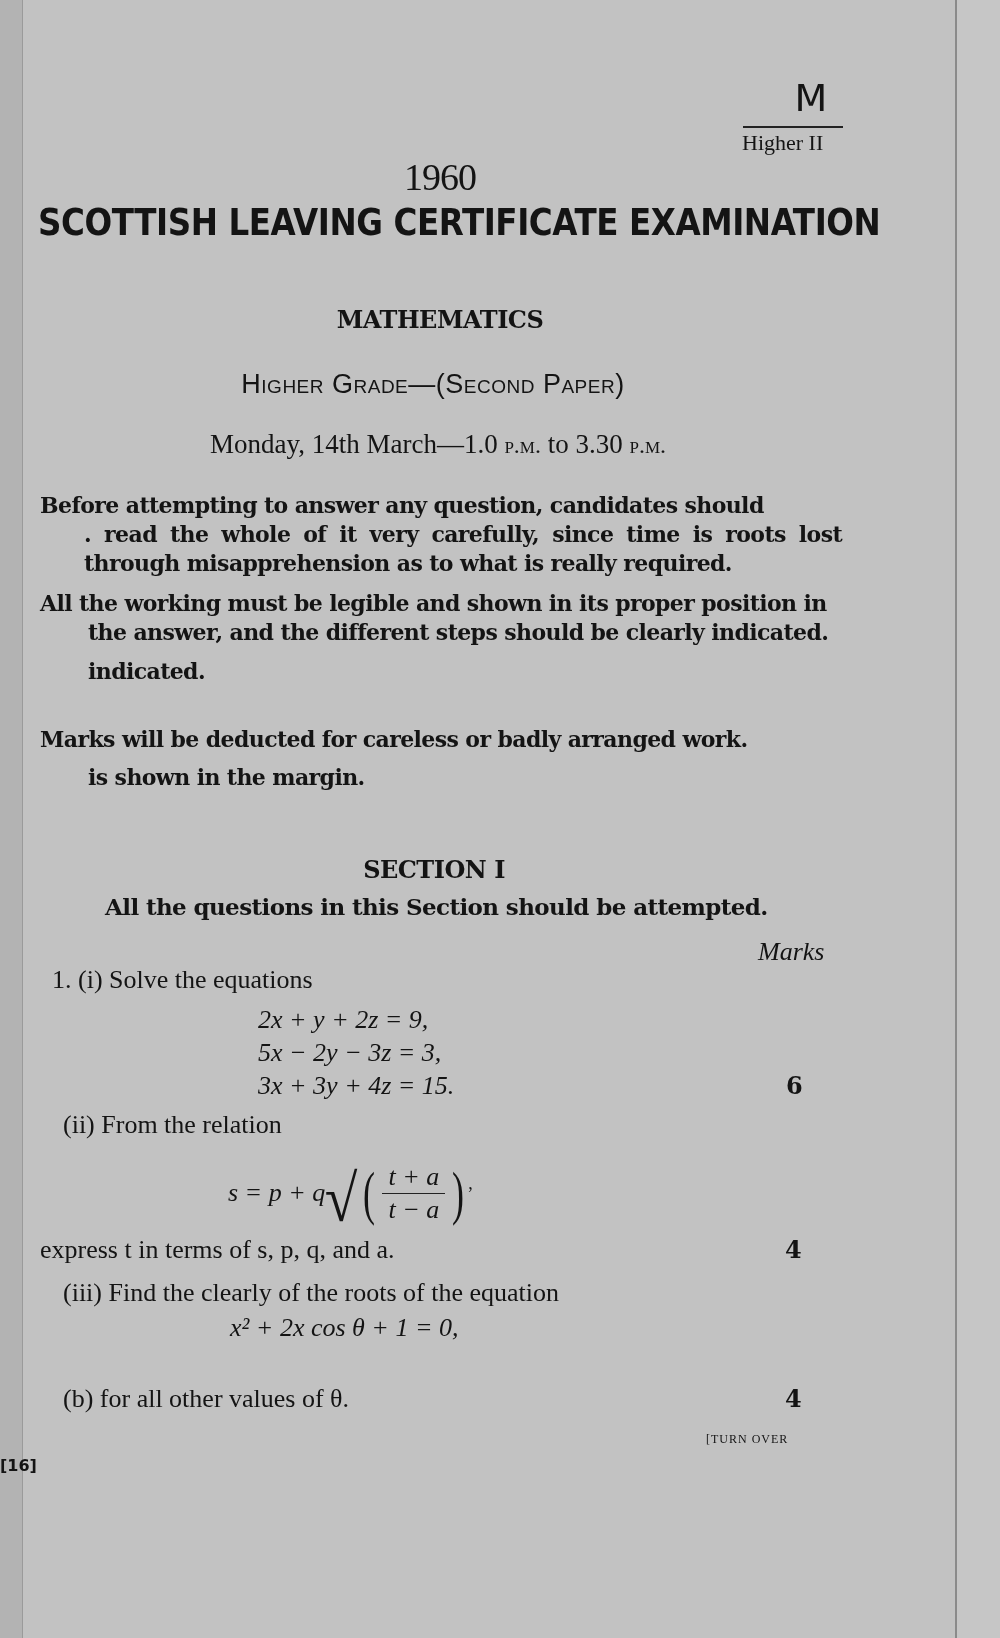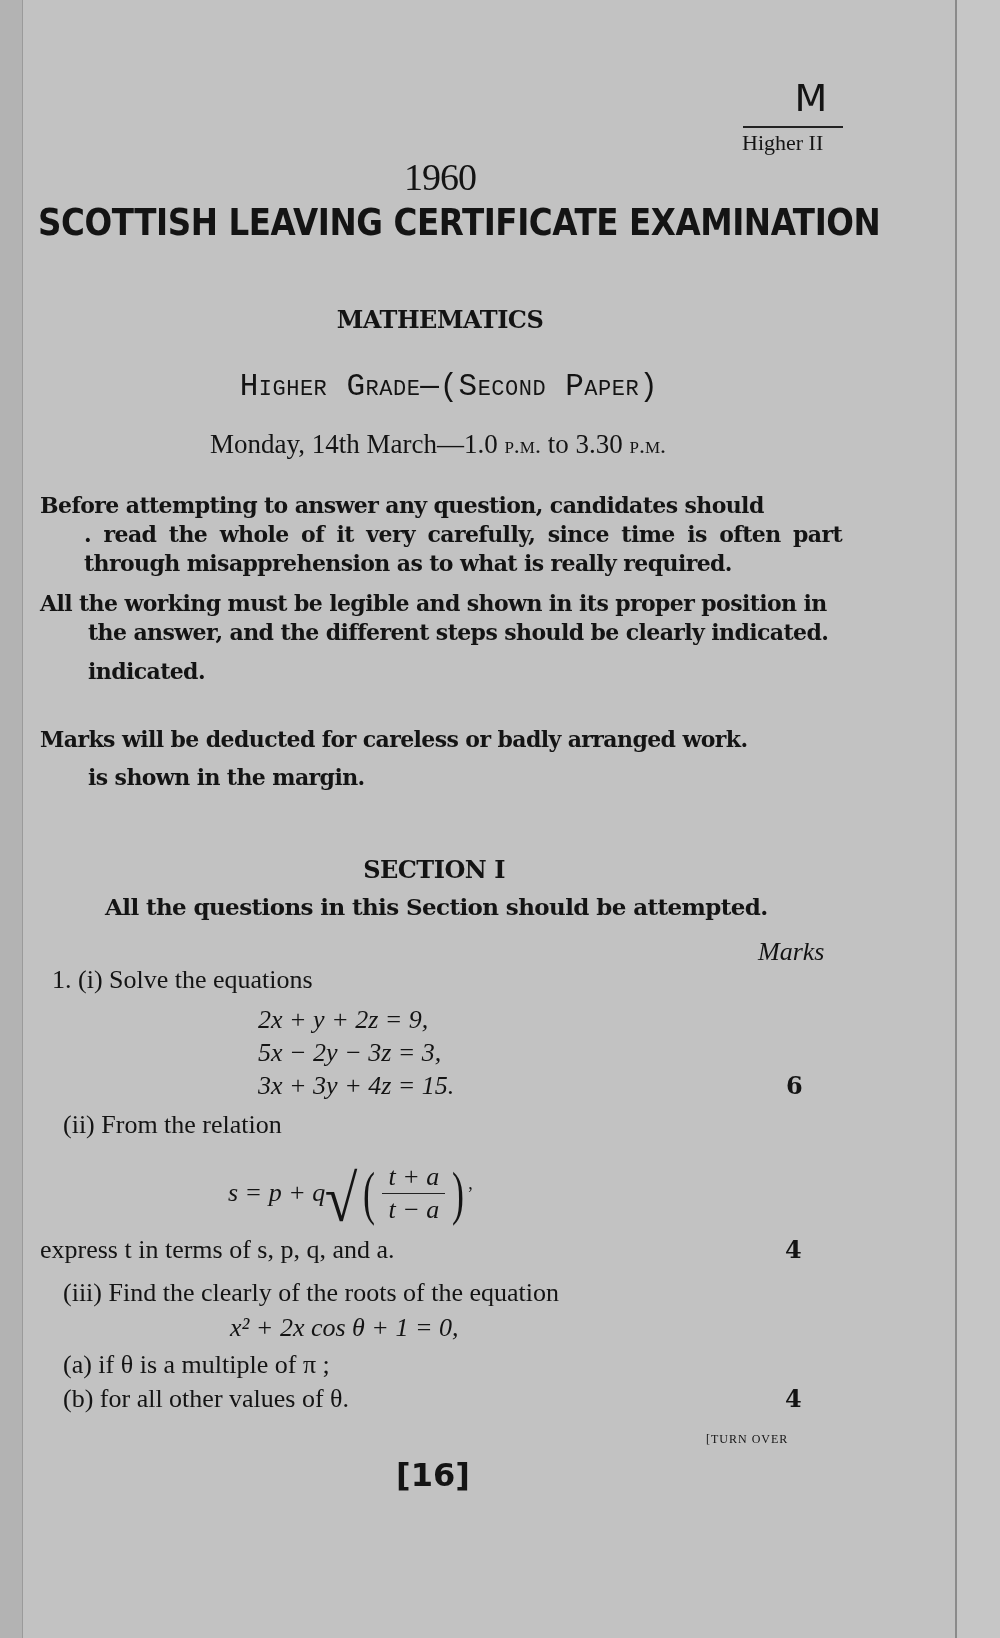--- a/index.html
+++ b/index.html
@@ -28,7 +28,7 @@
     .title { left: 38px; top: 201px; font-family: "DejaVu Sans", sans-serif; font-weight: bold; font-size: 37px; letter-spacing: -0.5px; transform: scaleX(0.88); transform-origin: left top; }
 
     .subject { left: 0; width: 880px; top: 305px; text-align: center; font-family: "DejaVu Serif", serif; font-weight: bold; font-size: 24px; letter-spacing: -0.5px; }
-    .grade { left: 0; width: 866px; top: 369px; text-align: center; font-family: Liberation Mono, monospace; font-size: 31px; font-variant: small-caps; letter-spacing: 0.5px; margin-left: 16px; }
+    .grade { left: 0; width: 866px; top: 369px; text-align: center; font-family: Liberation Sans, sans-serif; font-size: 27px; font-variant: small-caps; letter-spacing: 0.5px; }
     .date { left: 0; width: 876px; top: 429px; text-align: center; font-family: "Liberation Serif", serif; font-size: 27px; }
     .date .sc { font-variant: small-caps; font-size: 24px; }
 

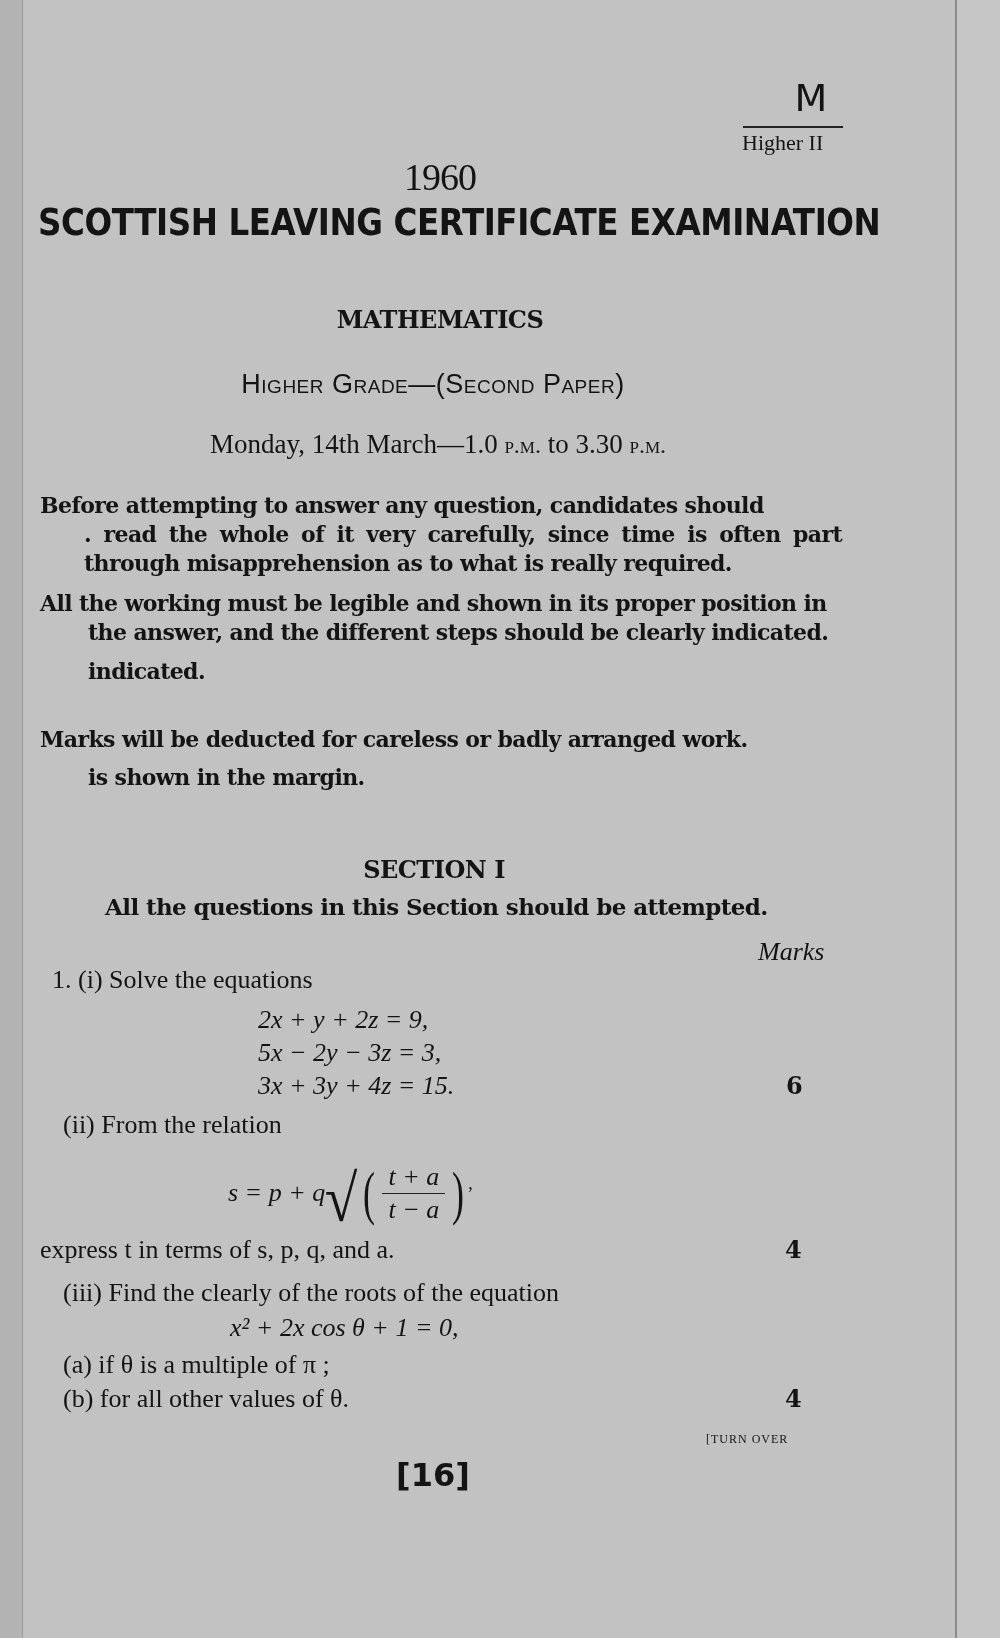--- a/index.html
+++ b/index.html
@@ -73,7 +73,7 @@
 
   <div class="instr" style="top:491px;">
     <span>Before attempting to answer any question, candidates should</span>
-    <span class="cont" style="padding-left:44px">. read the whole of it very carefully, since time is often part through misapprehension as to what is really required.</span>
+    <span class="cont" style="padding-left:44px">. read the whole of it very carefully, since time is roots lost through misapprehension as to what is really required.</span>
   </div>
   <div class="instr" style="top:589px;">
     <span>All the working must be legible and shown in its proper position in</span>

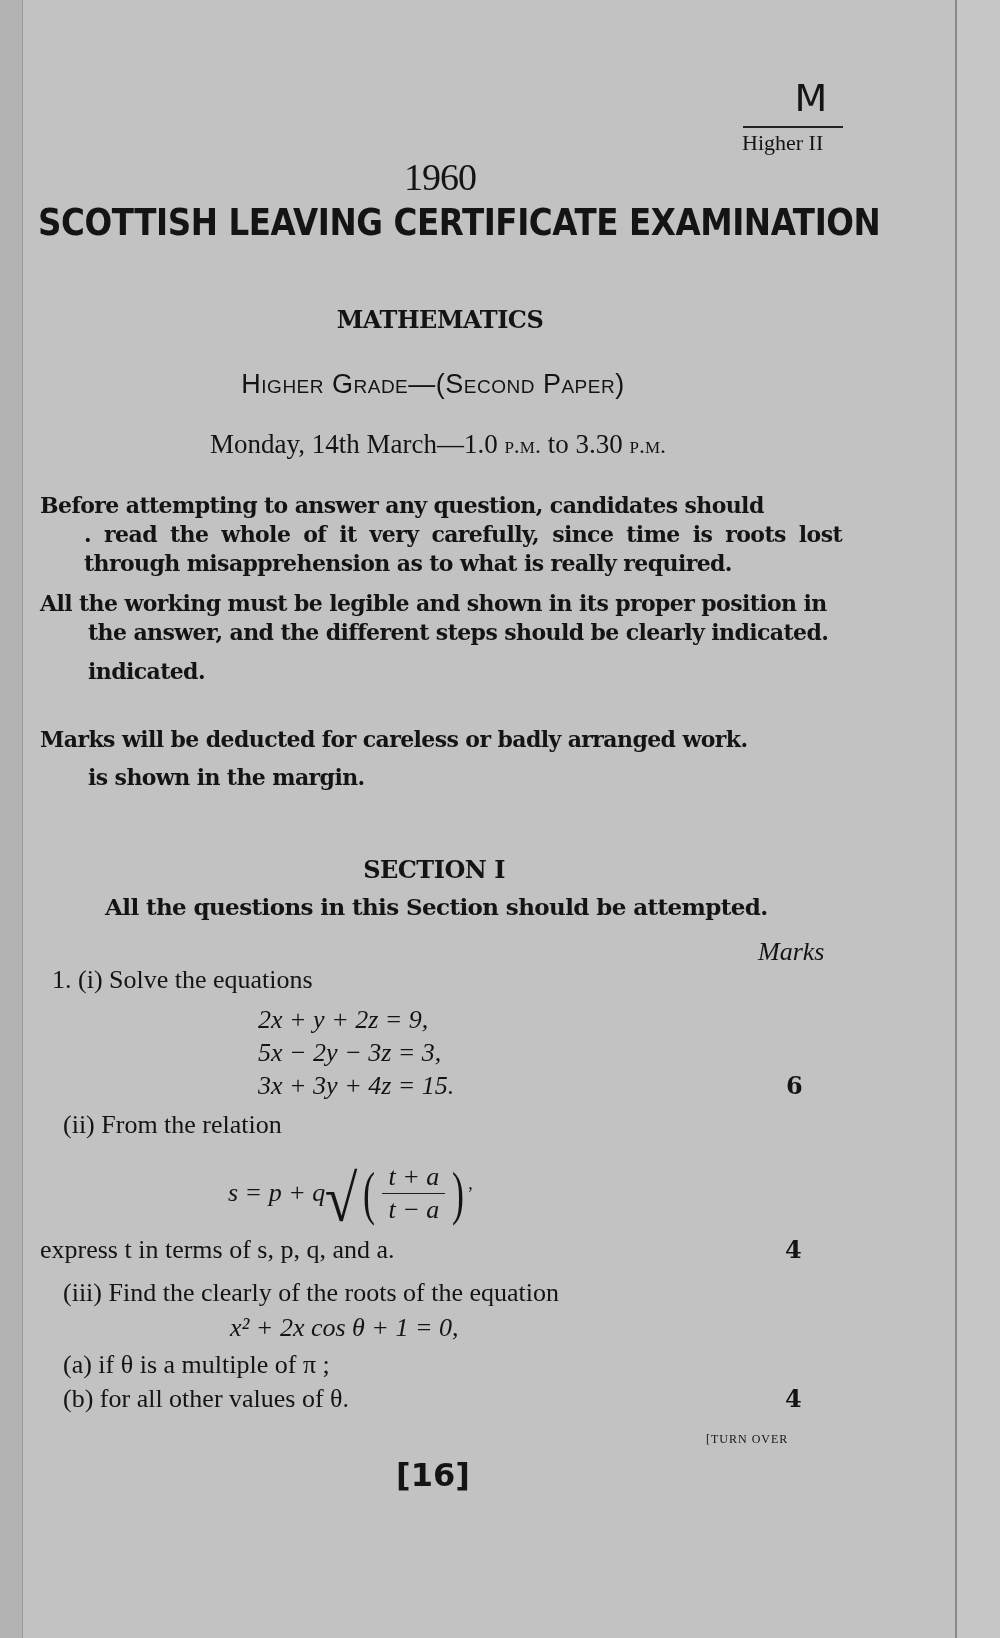--- a/index.html
+++ b/index.html
@@ -116,7 +116,6 @@
 
   <div class="abs q" style="left:63px; top:1278px;">(iii) Find the clearly of the roots of the equation</div>
   <div class="abs eq" style="left:230px; top:1313px;">x² + 2x cos θ + 1 = 0,</div>
-  <div class="abs q" style="left:63px; top:1350px;">(a) if θ is a multiple of π ;</div>
   <div class="abs q" style="left:63px; top:1384px;">(b) for all other values of θ.</div>
   <div class="abs mark" style="left:785px; top:1384px;">4</div>
 

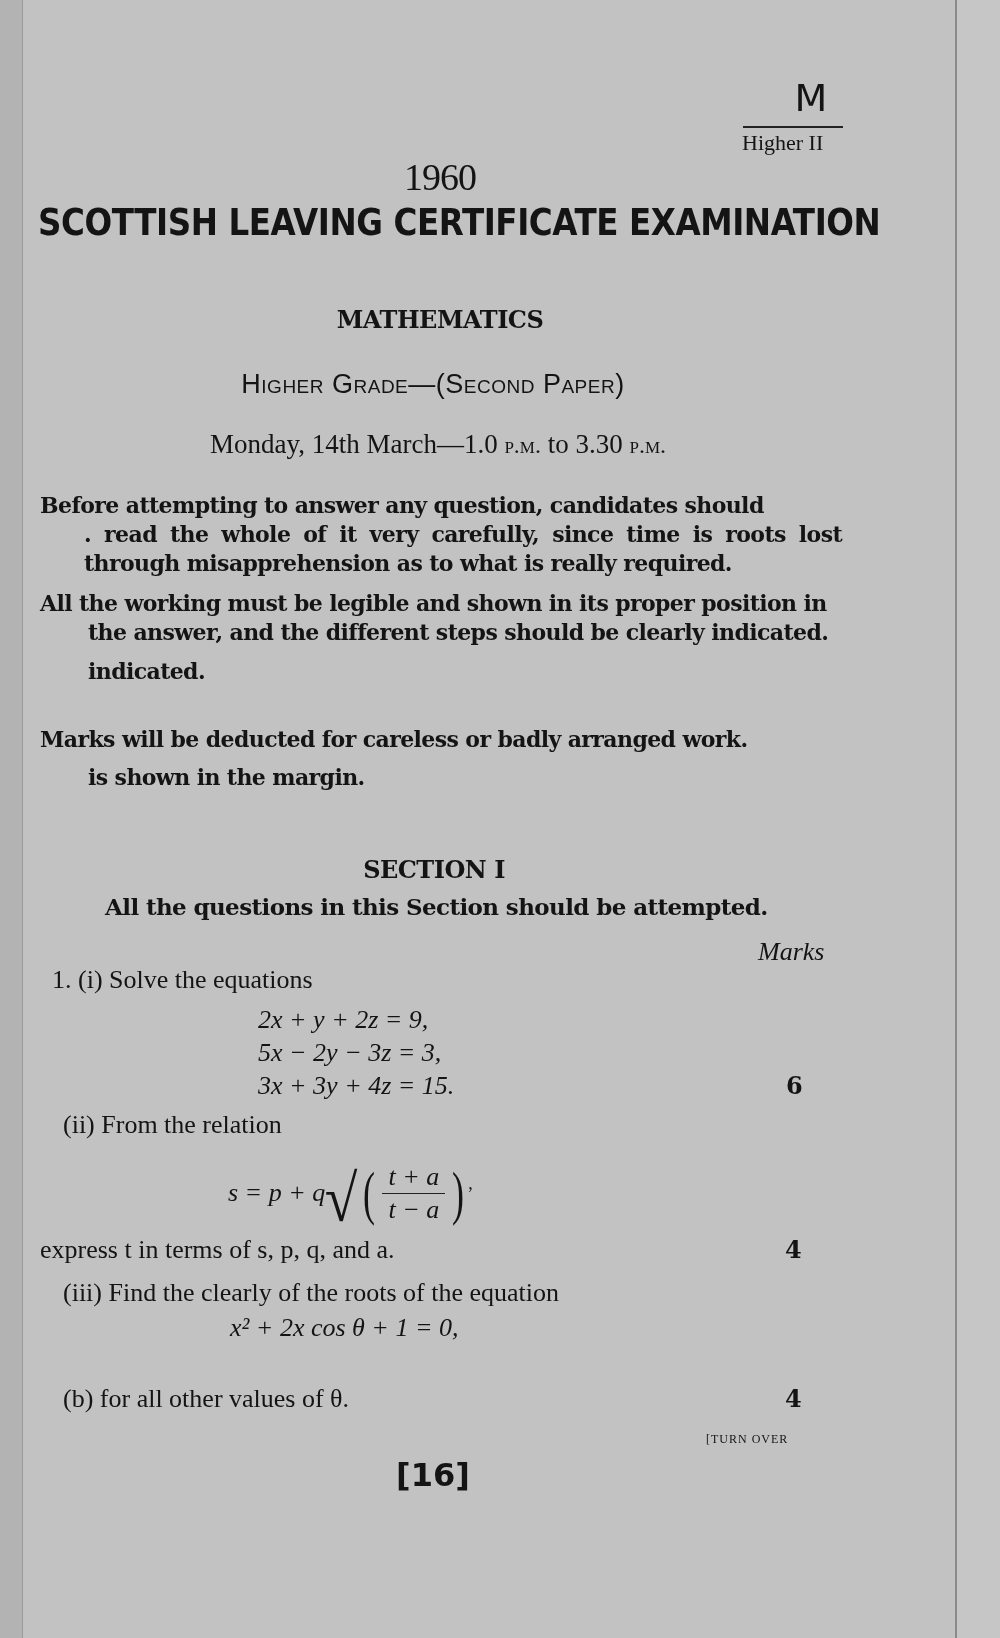--- a/index.html
+++ b/index.html
@@ -51,7 +51,7 @@
     .sqrt-sym { font-style: normal; font-size: 66px; line-height: 60px; display: inline-block; transform: translateY(6px) scaleX(0.9); margin-left: -2px; }
 
     .turn { left: 706px; top: 1432px; font-family: "Liberation Serif", serif; font-size: 12px; letter-spacing: 1px; }
-    .pagenum { left: 0; width: 866px; top: 1456px; text-align: center; font-family: "DejaVu Sans", sans-serif; font-weight: bold; font-size: 32px; }
+    .pagenum { left: 0; width: 866px; top: 1456px; text-align: left; font-family: "DejaVu Sans", sans-serif; font-weight: bold; font-size: 16px; }
   </style>
 </head>
 <body>

